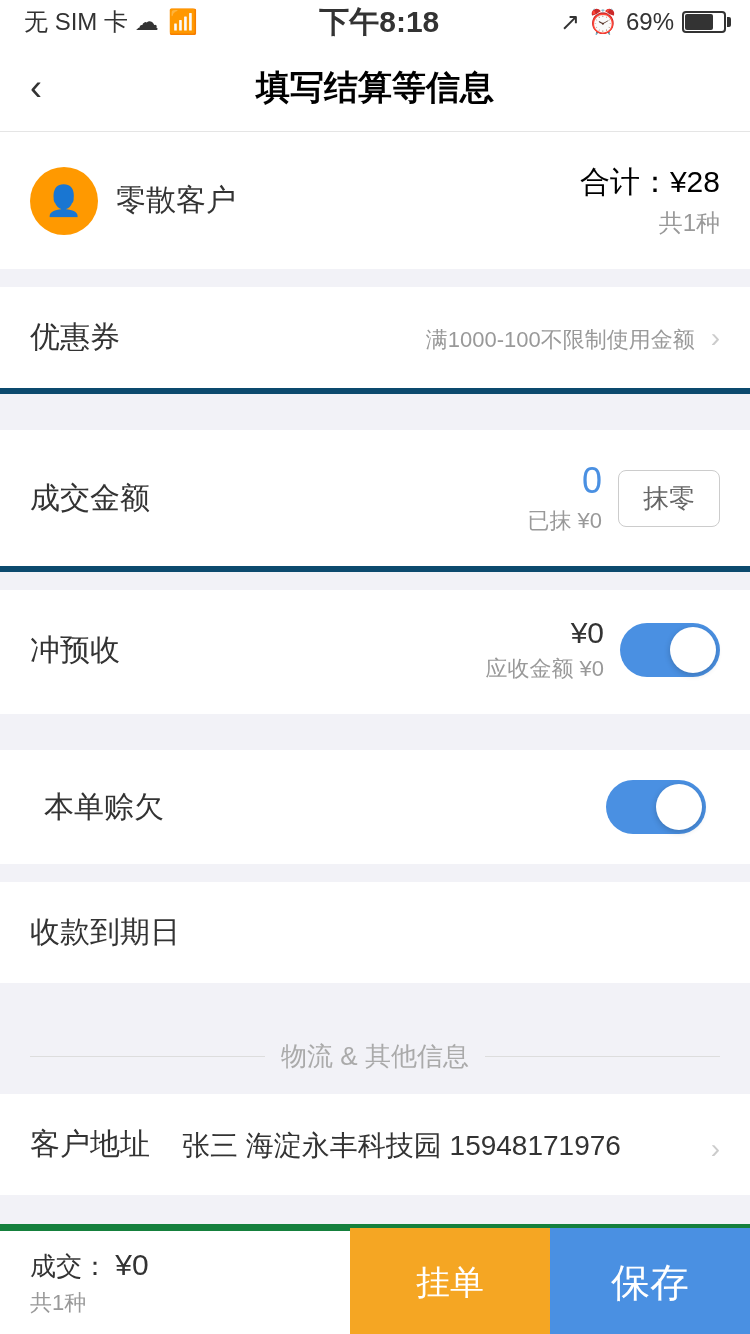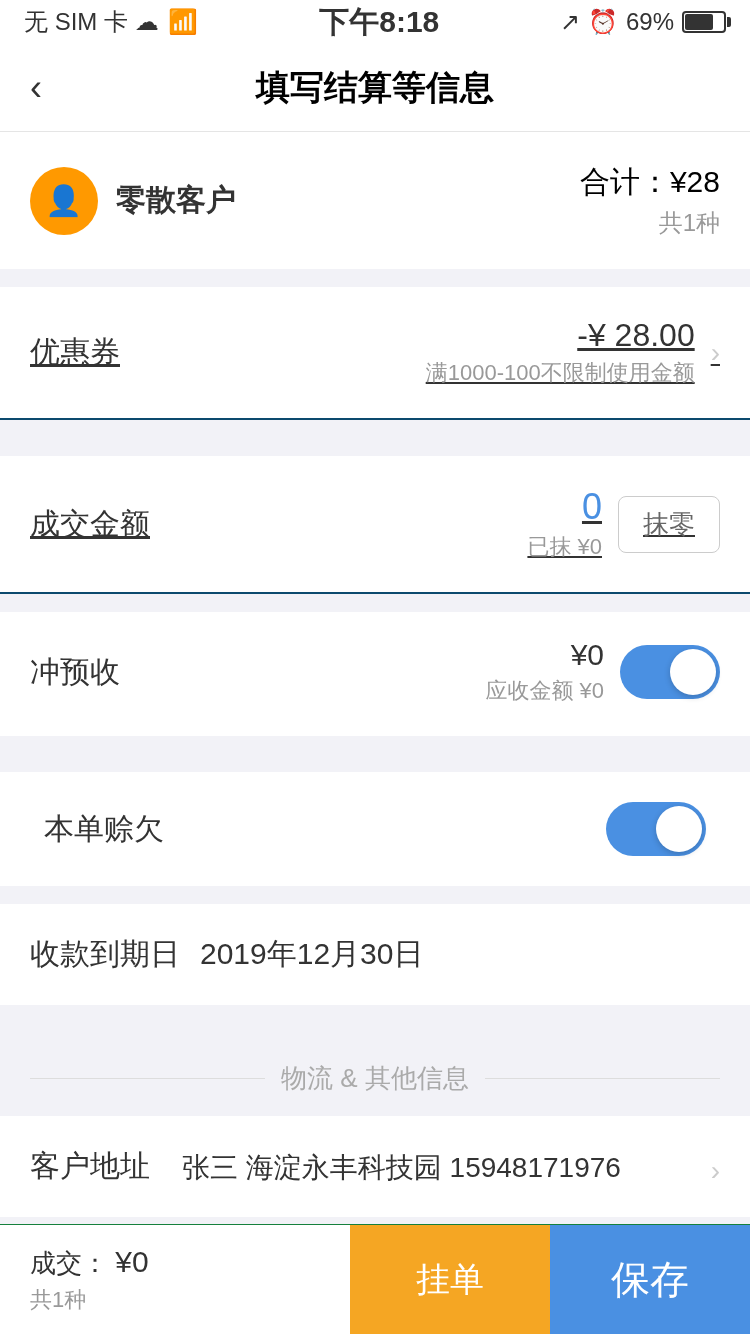--- a/index.html
+++ b/index.html
@@ -100,7 +100,7 @@
     }
     .customer-name {
       font-size: 30px;
-      font-weight: 700;
+      font-weight: 400;
       color: #333;
     }
     .customer-right {

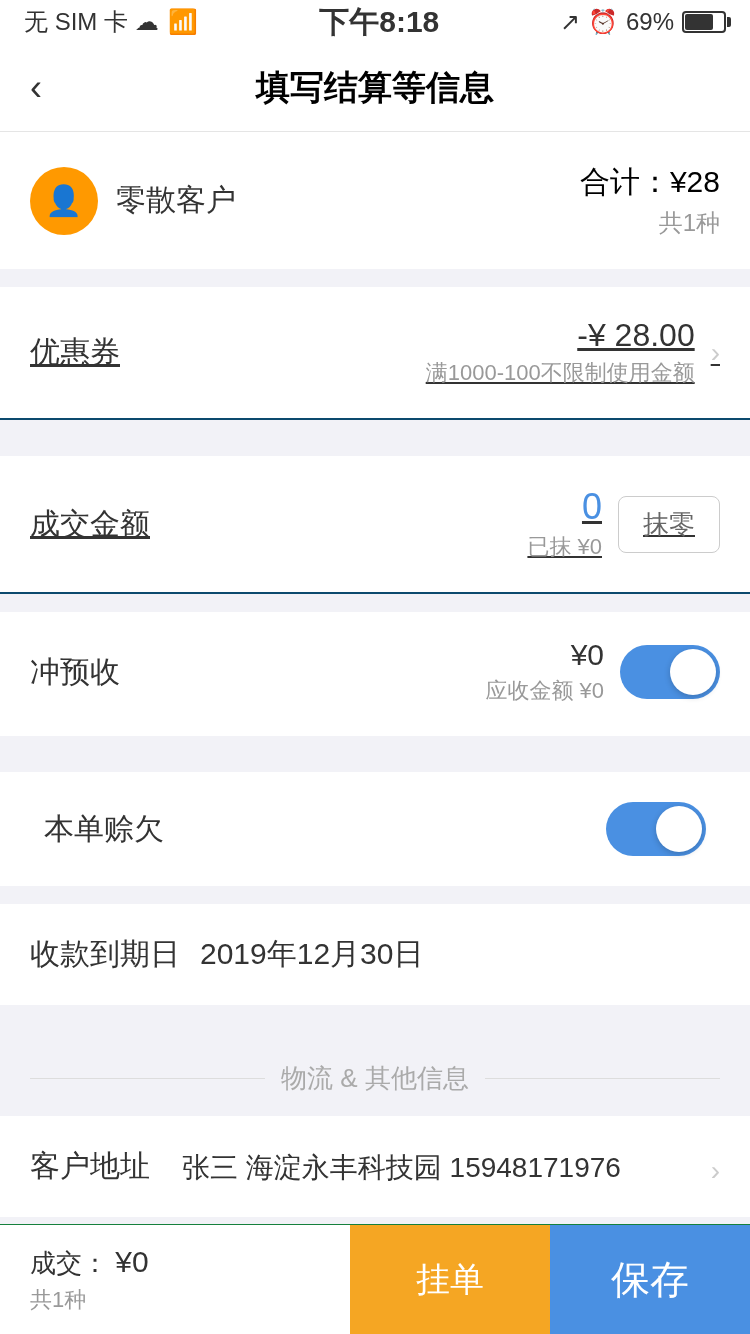--- a/index.html
+++ b/index.html
@@ -123,9 +123,8 @@
       display: flex;
       align-items: center;
       justify-content: space-between;
-      border-bottom: 2px solid #0c4a6e;
+      border-bottom: 6px solid #0c4a6e;
       min-height: 90px;
-      text-decoration: underline;
     }
     .form-label {
       font-size: 30px;

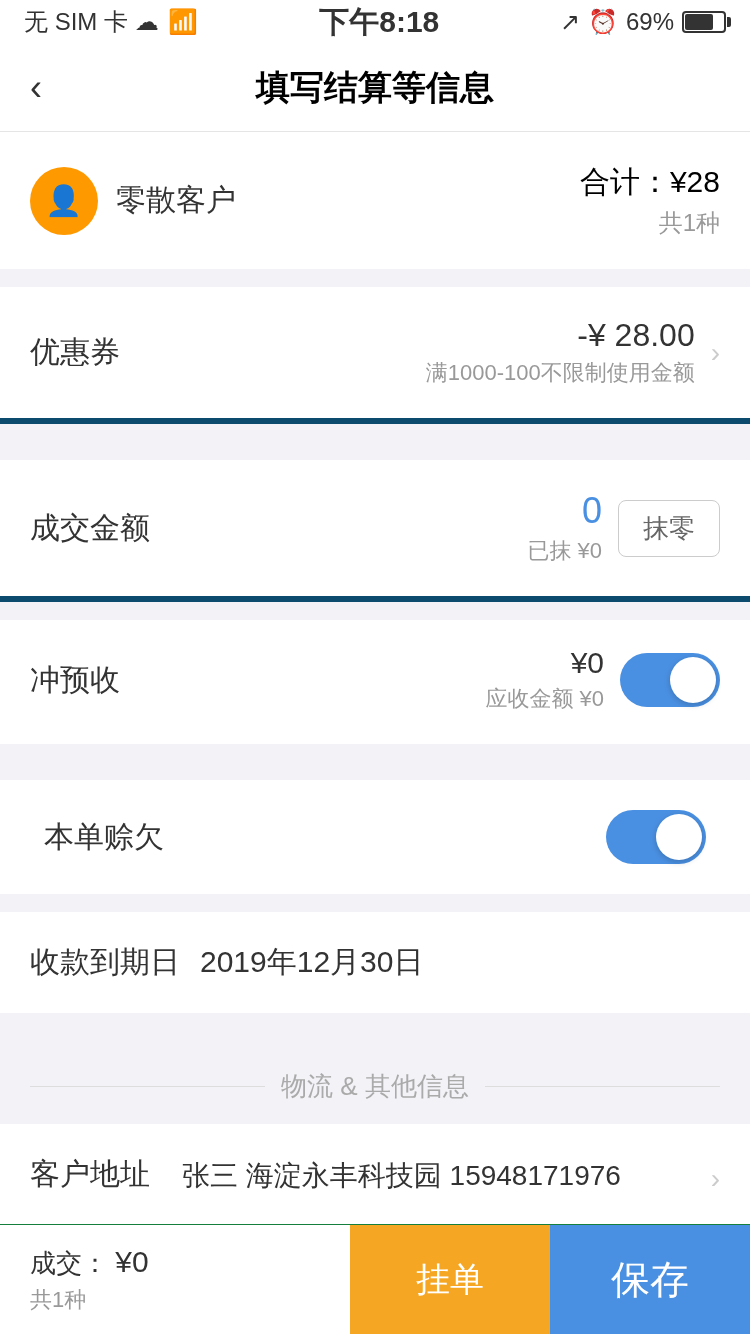--- a/index.html
+++ b/index.html
@@ -399,7 +399,6 @@
       <span class="form-label">优惠券</span>
       <div class="form-right">
         <div class="coupon-col">
-          <div class="coupon-discount">-¥ 28.00</div>
           <div class="coupon-sub">满1000-100不限制使用金额</div>
         </div>
         <span class="coupon-arrow">›</span>

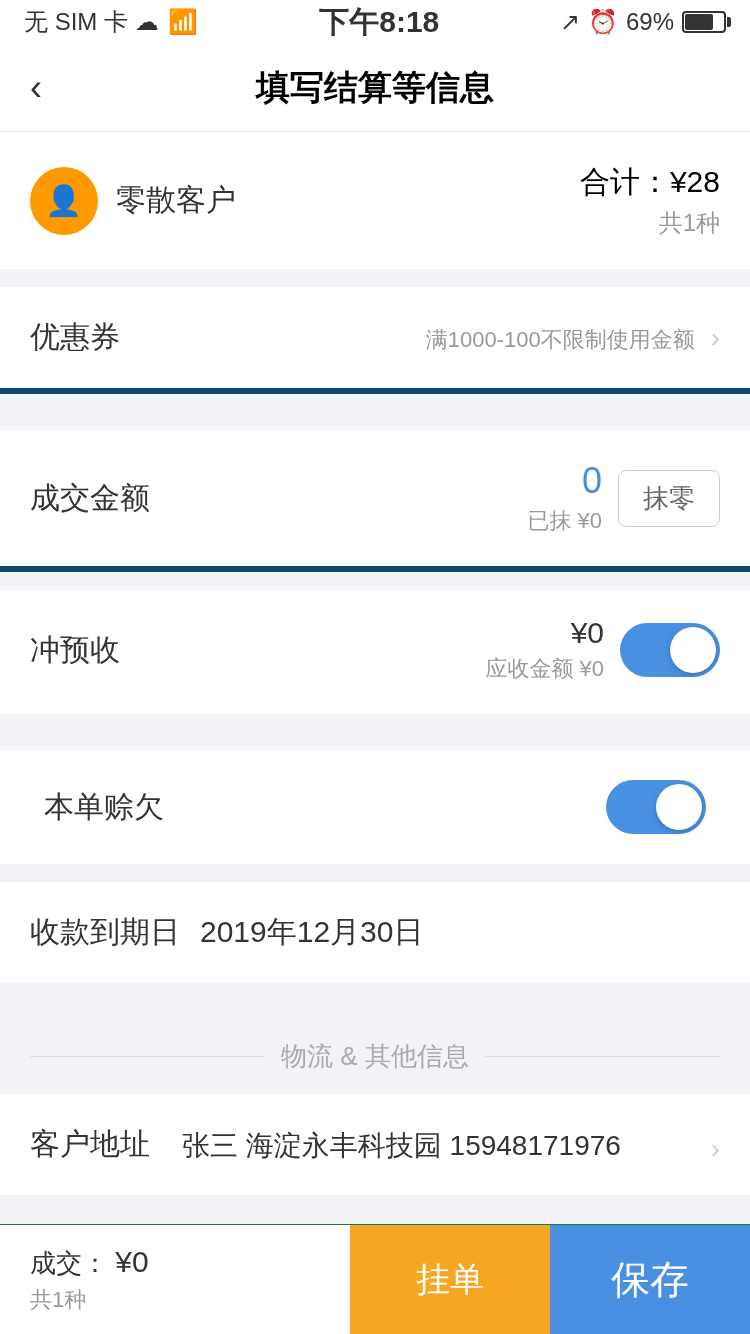--- a/index.html
+++ b/index.html
@@ -448,7 +448,6 @@
   <div class="card">
     <div class="date-row">
       <span class="date-label">收款到期日</span>
-      <span class="date-value">2019年12月30日</span>
     </div>
   </div>
 

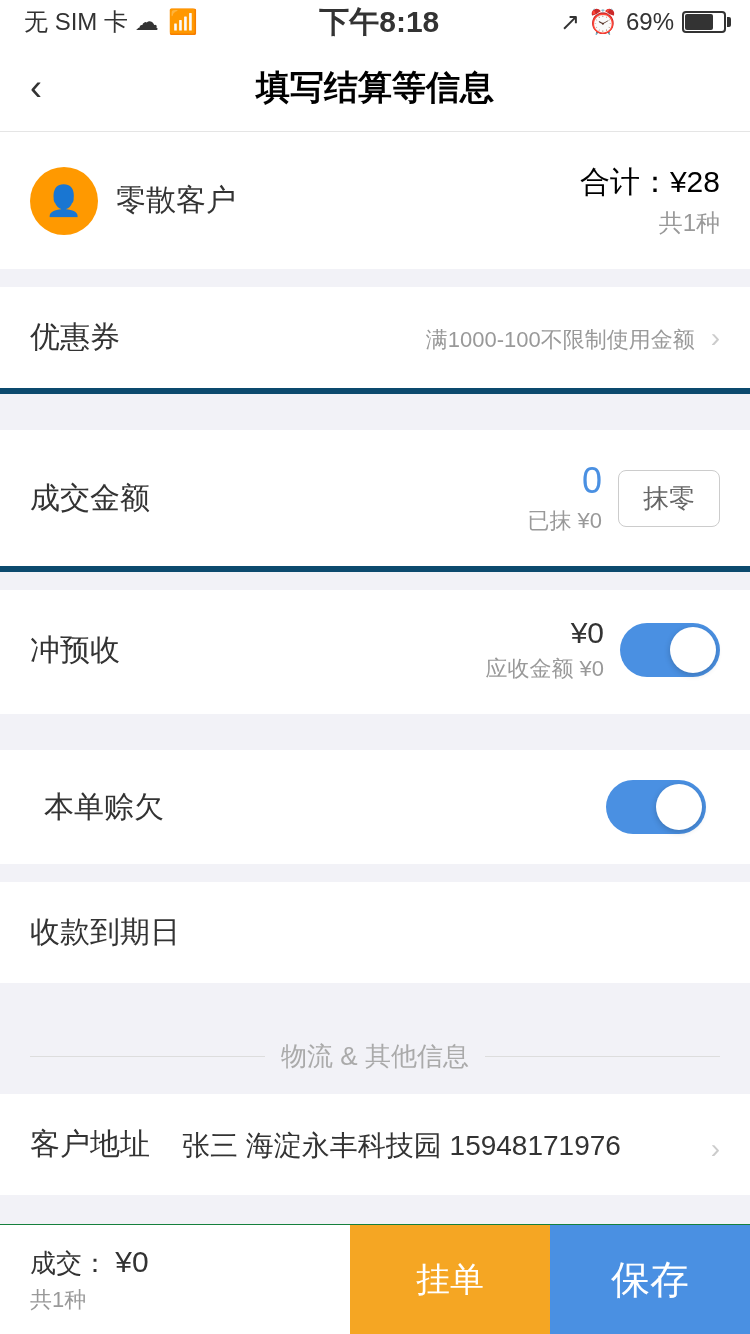--- a/index.html
+++ b/index.html
@@ -310,7 +310,7 @@
       background: #fff;
       display: flex;
       align-items: center;
-      border-top: 1px solid #15803d;
+      border-top: 7px solid #15803d;
     }
     .bottom-info {
       flex: 1;

